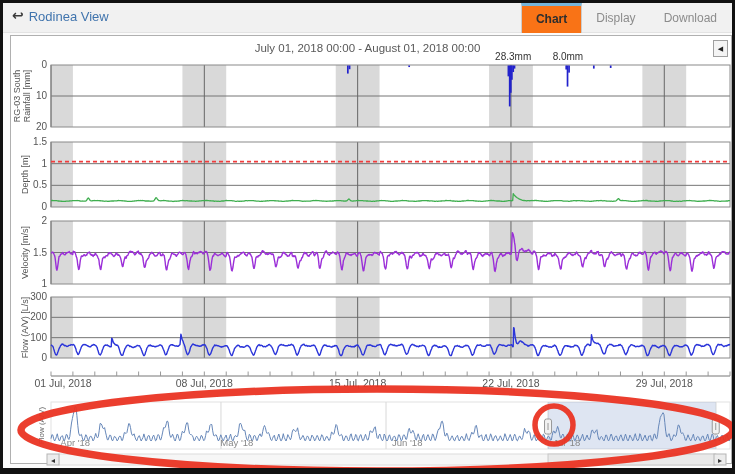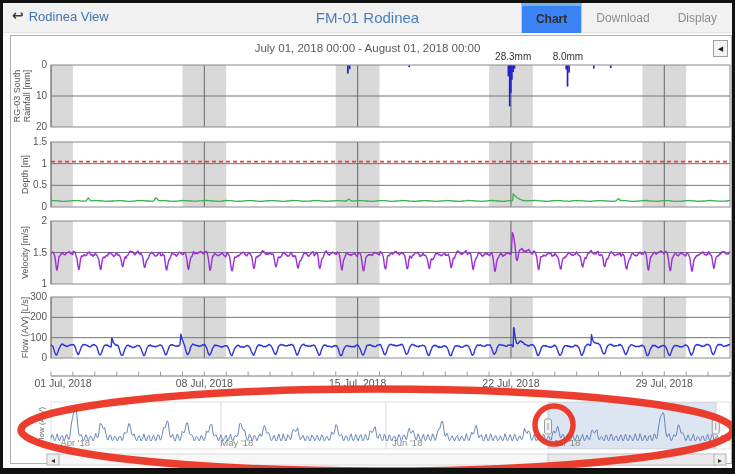--- a/index.html
+++ b/index.html
@@ -57,7 +57,6 @@
       <span class="ic">↩</span>
       <span>Rodinea View</span>
     </div>
-    <div class="apptitle">FM-01 Rodinea</div>
     <div class="tabs">
       <div class="tab active">Chart</div>
       <div class="tab">Download</div>

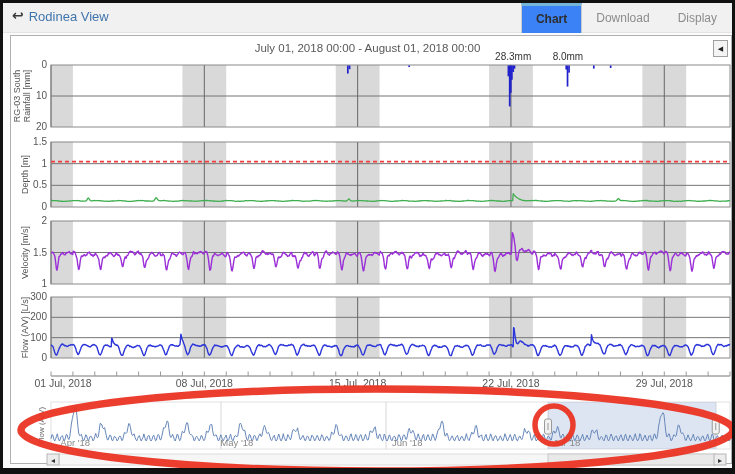--- a/index.html
+++ b/index.html
@@ -28,7 +28,7 @@
     height:30px;padding:8px 14px 0 14px;font-size:12px;color:#8c8c8c;cursor:pointer;
   }
   .tab.active{
-    background:#3b82f6;border:1px solid #cccccc;border-bottom:none;
+    background:#f97316;border:1px solid #cccccc;border-bottom:none;
     border-top:3px solid #76b5da;color:#2e2e2e;font-weight:bold;padding-top:6px;
   }
   .panel{

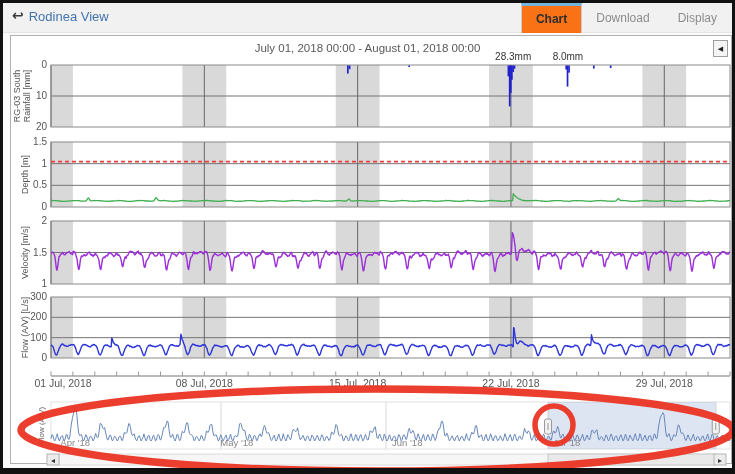--- a/index.html
+++ b/index.html
@@ -59,8 +59,8 @@
     </div>
     <div class="tabs">
       <div class="tab active">Chart</div>
+      <div class="tab">Display</div>
       <div class="tab">Download</div>
-      <div class="tab">Display</div>
     </div>
   </div>
 

